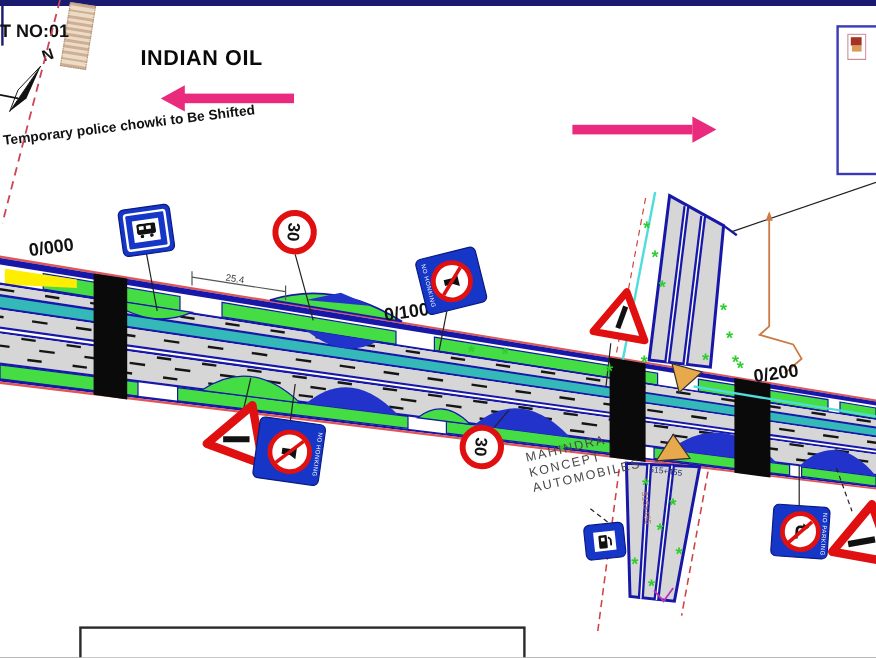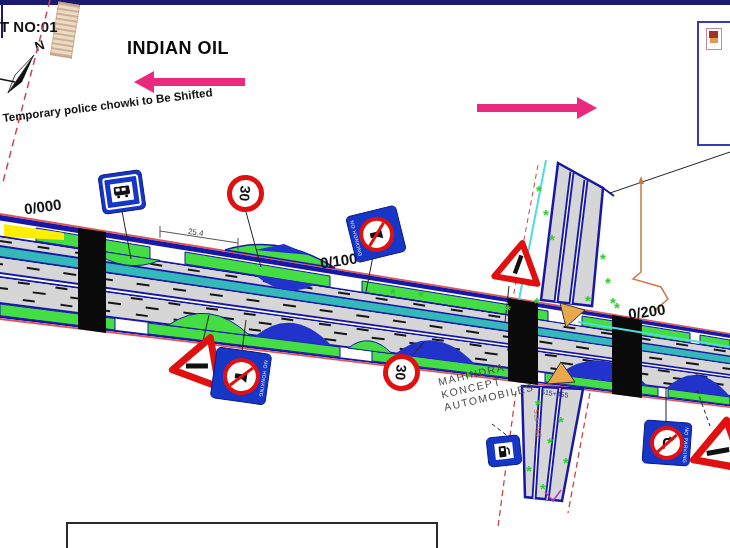--- a/index.html
+++ b/index.html
@@ -18,7 +18,7 @@
   .sheetno{left:0px;top:18px;font-size:15px;font-weight:bold;color:#111;white-space:nowrap;}
   .north-n{left:35px;top:38px;font-size:13px;font-weight:bold;transform:rotate(-18deg);color:#111;}
   .landmark{font-weight:bold;color:#0a0a0a;font-size:18px;letter-spacing:.5px;white-space:nowrap;}
-  .lm-left{left:127px;top:38px;}
+  .lm-left{left:117px;top:38px;}
   .lm-right{left:450px;top:33px;font-size:18.5px;line-height:23px;}
   .note{left:2px;top:112px;width:265px;font-size:11.5px;font-weight:600;color:#111;
         transform:rotate(-7deg);transform-origin:0 0;white-space:nowrap;}

